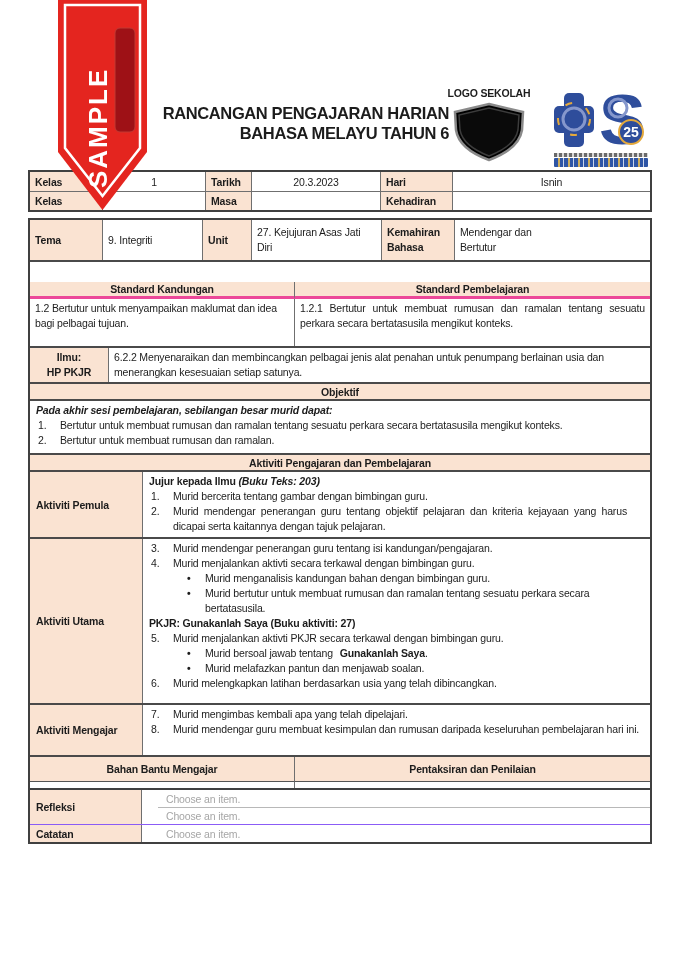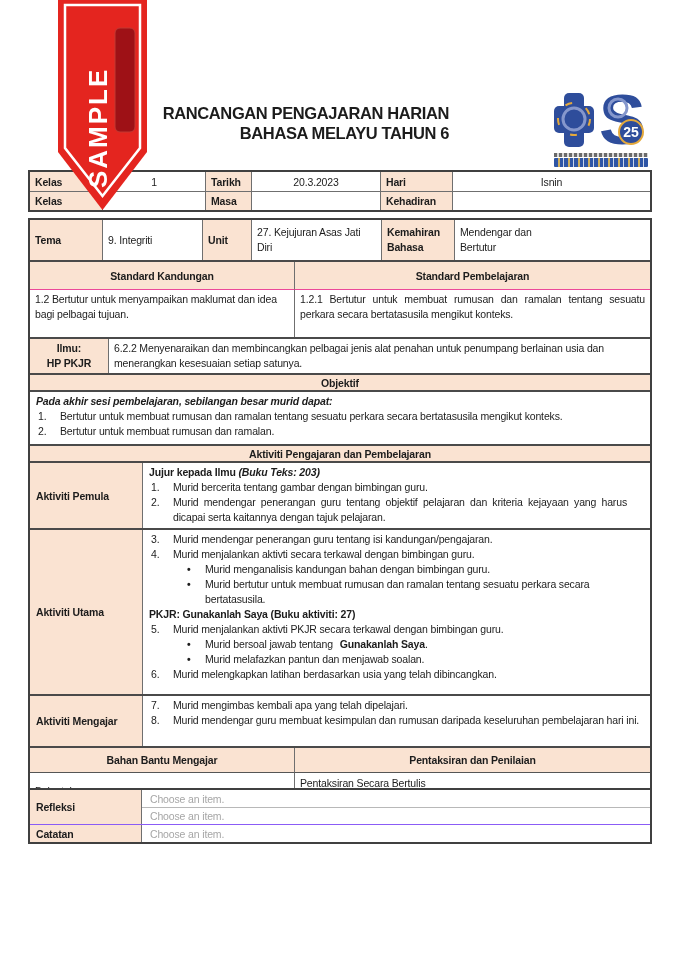--- a/index.html
+++ b/index.html
@@ -111,6 +111,13 @@
     <div>BAHASA MELAYU TAHUN 6</div>
   </div>
 
+  <div class="logo-sekolah">
+    <div class="lbl">LOGO SEKOLAH</div>
+    <svg width="80" height="62" viewBox="0 0 80 62" style="margin-top:2px">
+      <path d="M40 3 L74 11 L73 29 Q70 48 40 59 Q10 48 7 29 L6 11 Z" fill="#000000" stroke="#8a8a8a" stroke-width="2.5"></path>
+      <path d="M40 7 L70 14 L69 29 Q66 45 40 55 Q14 45 11 29 L10 14 Z" fill="#0a0a0a" stroke="#3c3c3c" stroke-width="1.5"></path>
+    </svg>
+  </div>
 
   <div class="logo25">
     <svg width="98" height="58" viewBox="0 0 98 58">

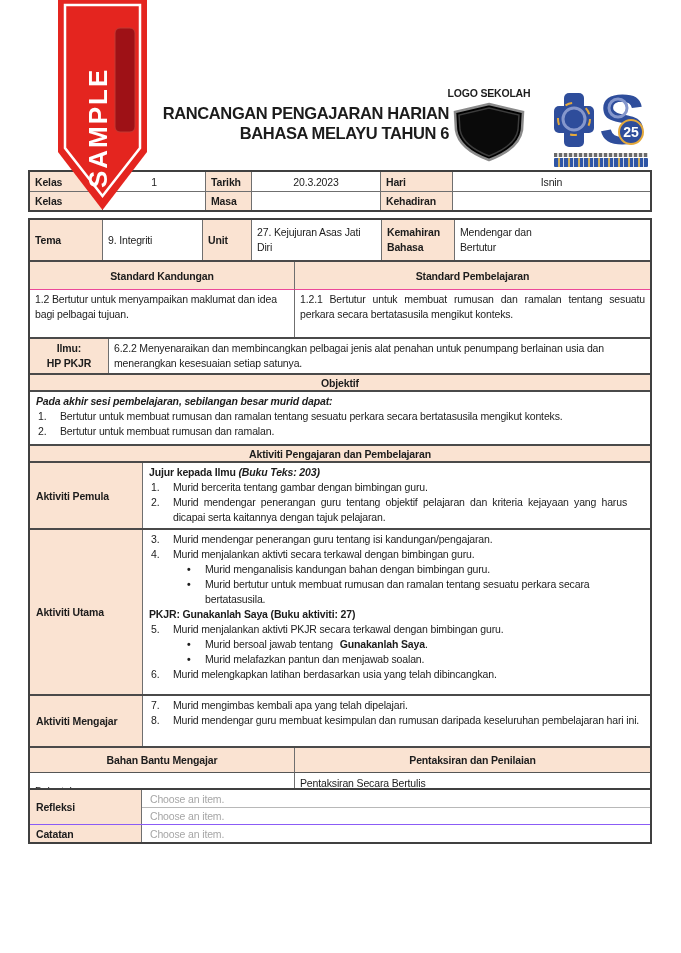--- a/index.html
+++ b/index.html
@@ -58,7 +58,7 @@
 
   .sec-tema { display: grid; grid-template-columns: 73px 100px 49px 130px 73px 1fr; min-height: 40px; }
   .sec-std, .sec-bahan { display: grid; grid-template-columns: 265px 1fr; }
-  .std-h { height: 28px; border-bottom: 1px solid #ec4899; }
+  .std-h { height: 17px; border-bottom: 3px solid #ec4899; margin-top: 20px; }
   .std-c { min-height: 47px; }
   .sec-ilmu { display: grid; grid-template-columns: 79px 1fr; min-height: 34px; }
   .sec-obj-c { min-height: 54px; padding: 2px 6px 3px 6px; }

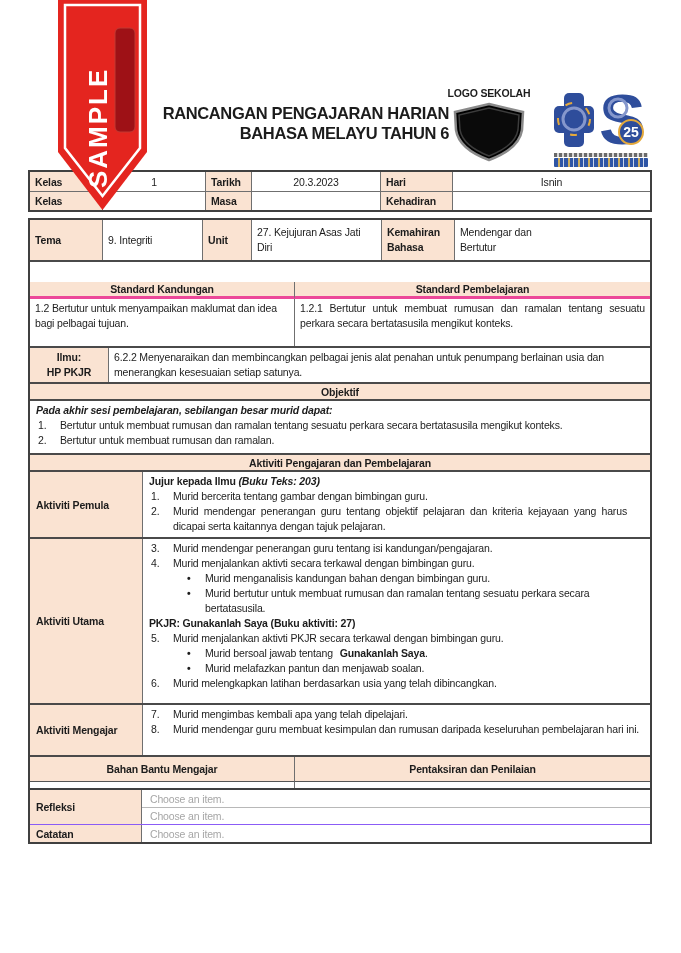--- a/index.html
+++ b/index.html
@@ -84,7 +84,7 @@
 
   
   .foot-table { top: 788px; }
-  .foot-row { display: grid; grid-template-columns: 112px 1fr; }
+  .foot-row { display: grid; grid-template-columns: 112px 1fr; gap: 16px; }
   .foot-row + .foot-row { border-top: 1px solid #8b5cf6; }
   .foot-label { padding-left: 6px; }
   .ph { color: #a6a6a6; line-height: 16px; padding: 0 8px; }

